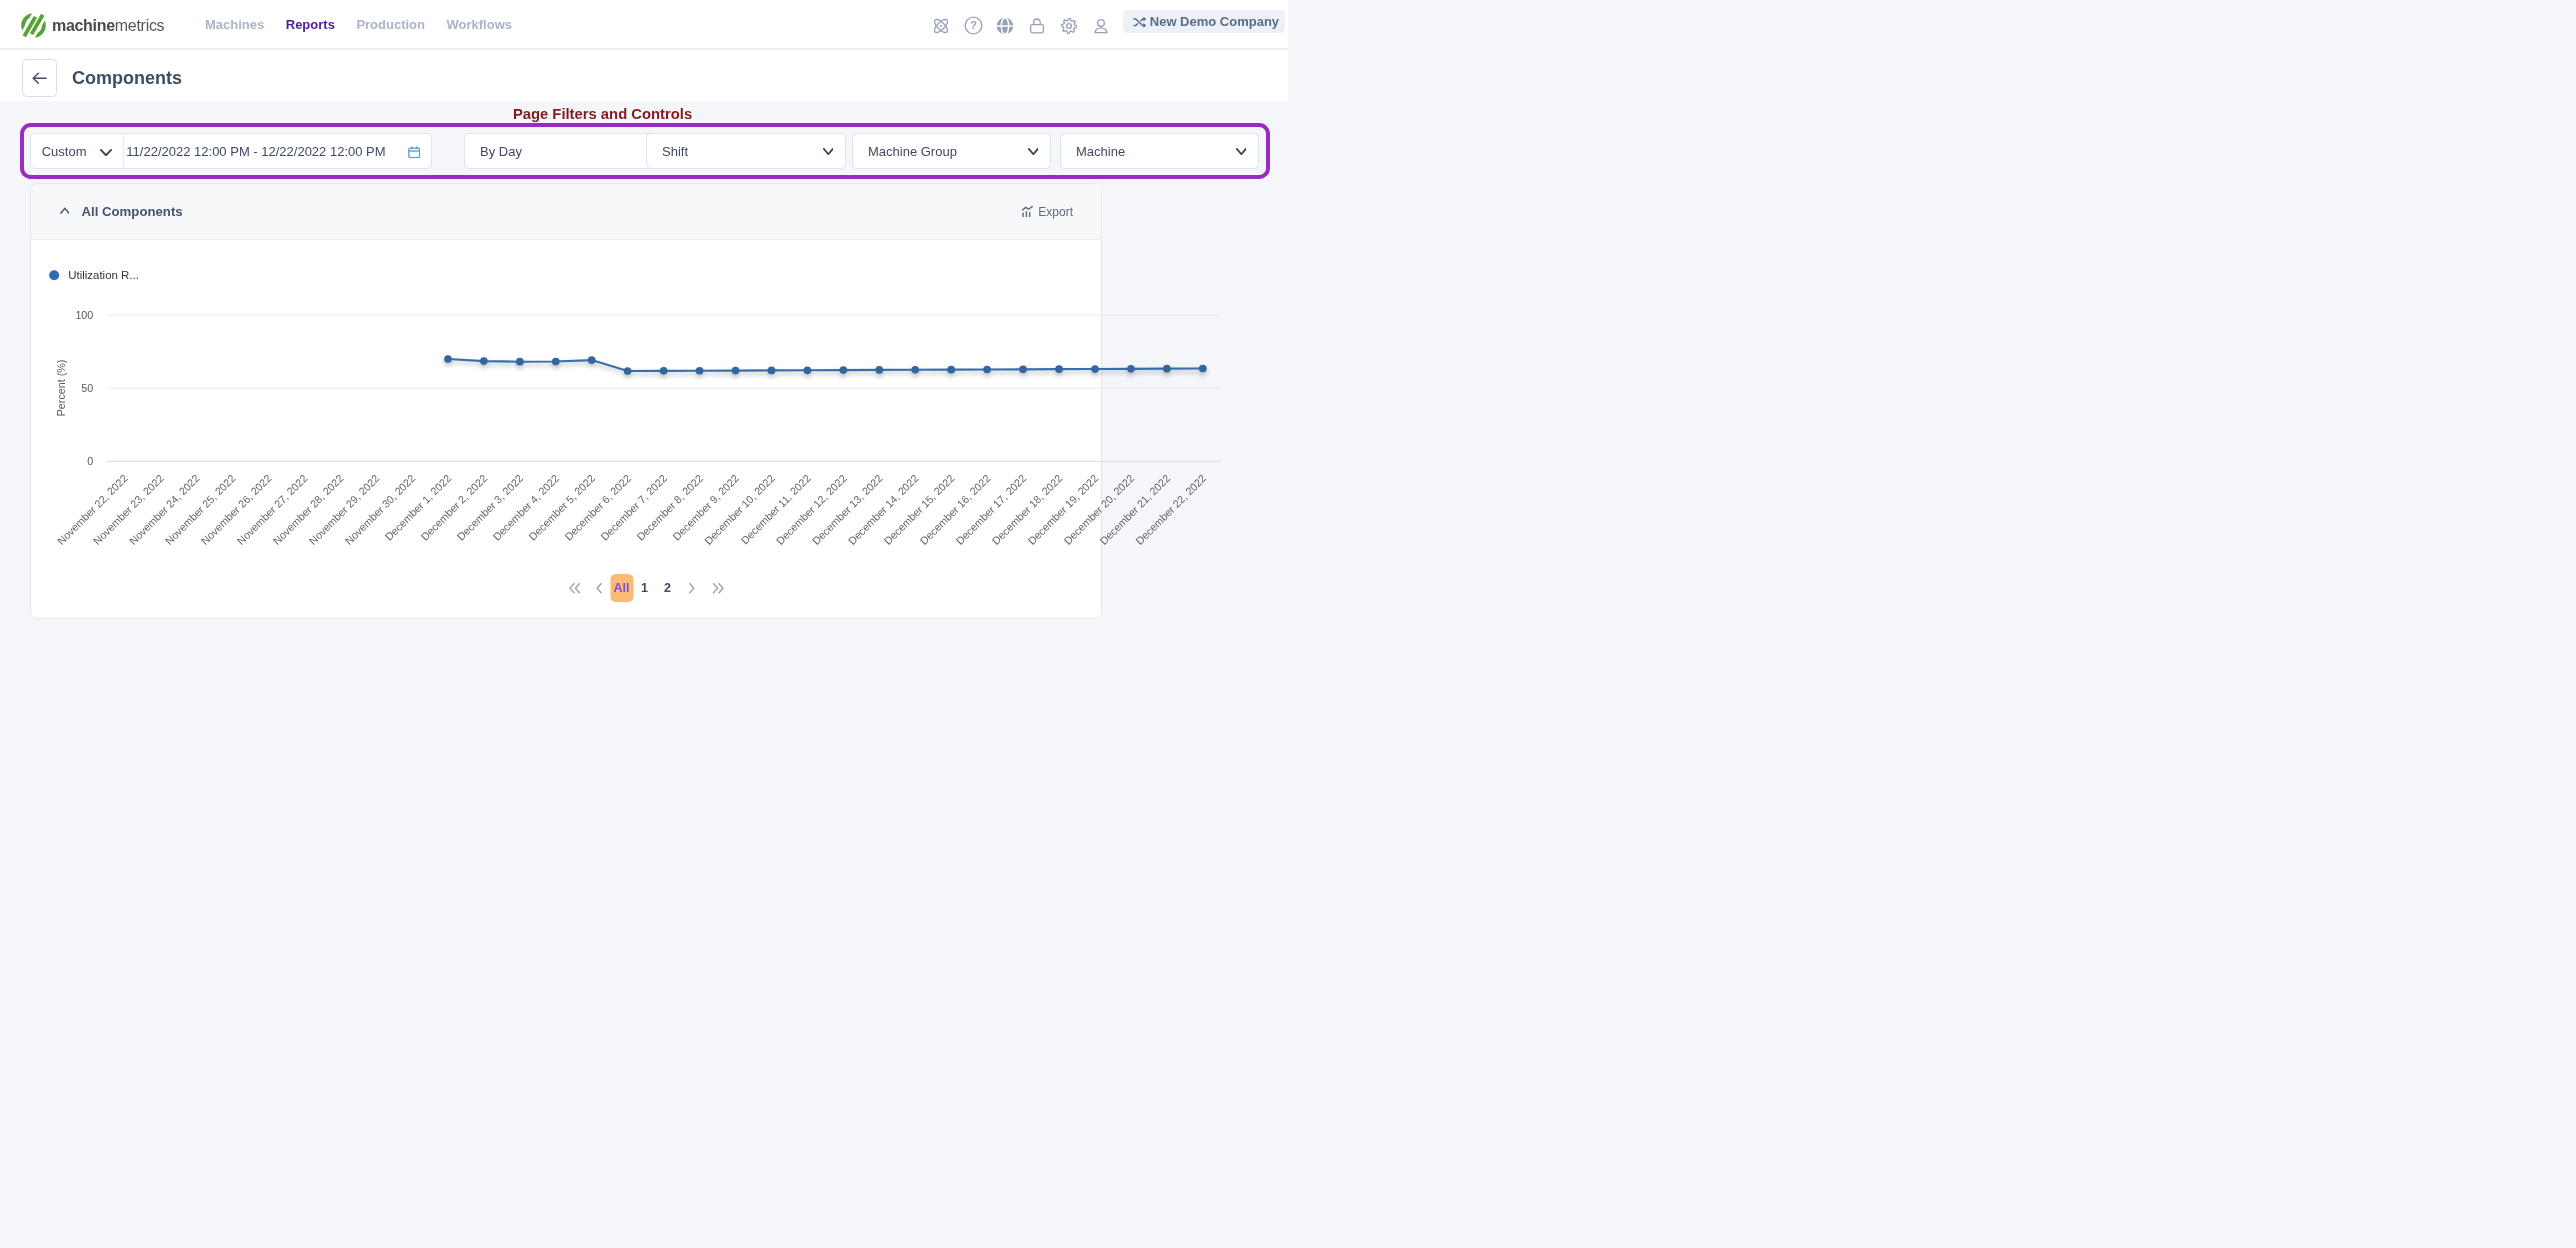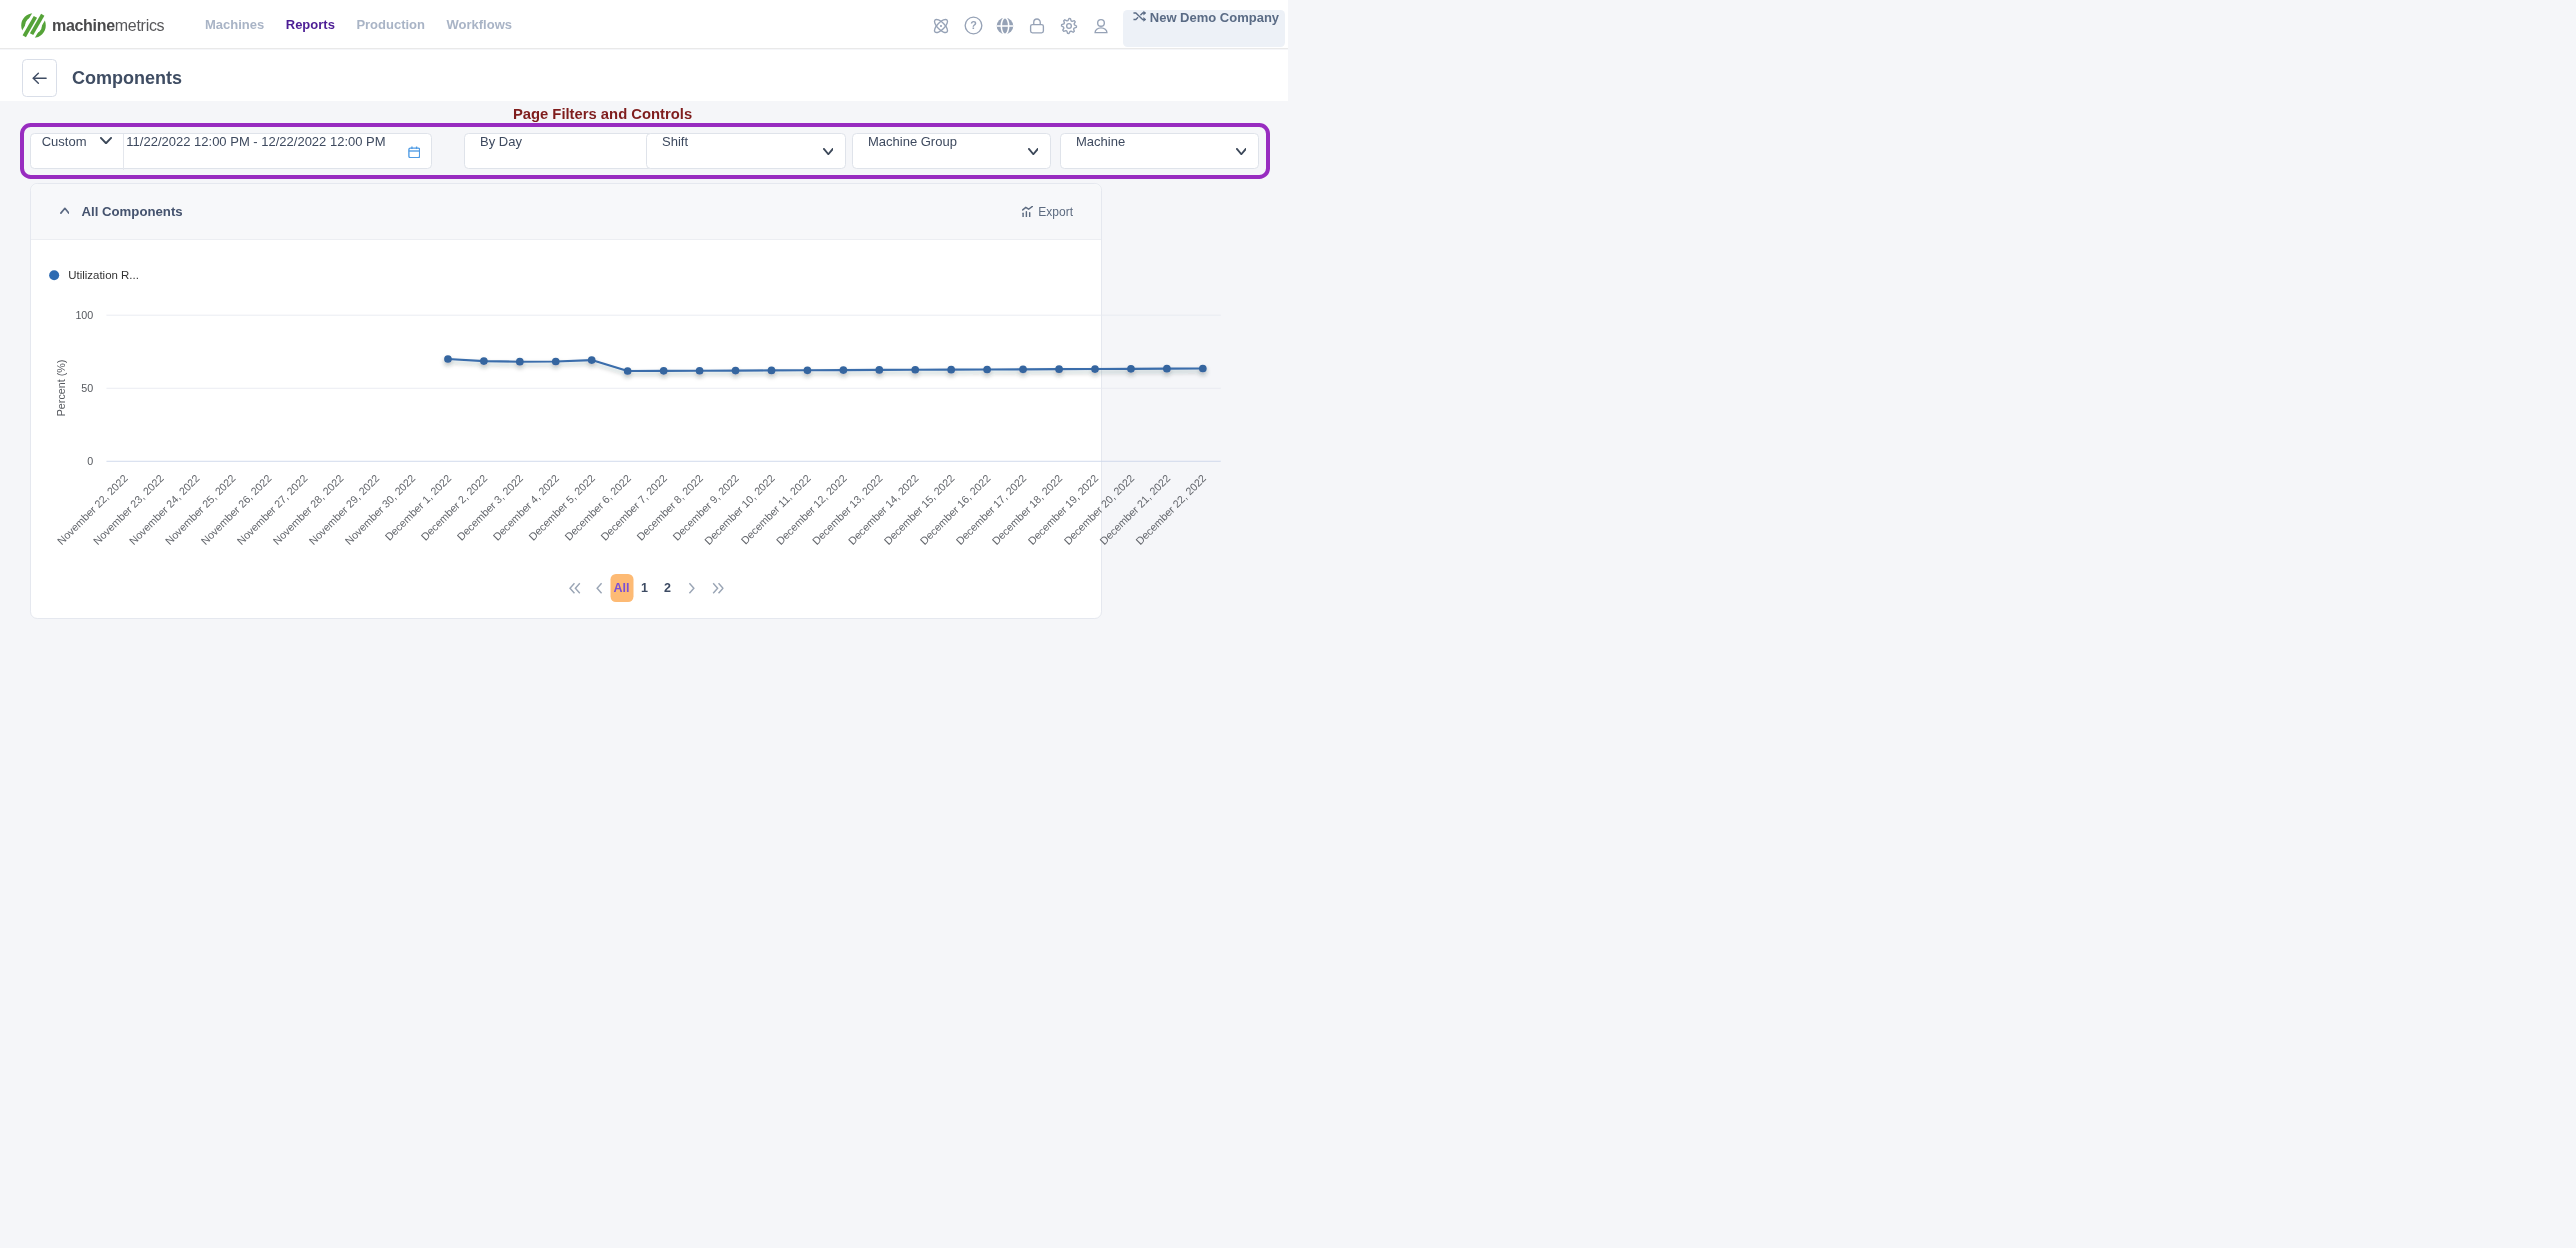--- a/index.html
+++ b/index.html
@@ -16,7 +16,7 @@
 .nav .active { color:#4c1d95; font-weight:700; }
 .icons { position:absolute; top:0; height:49px; display:flex; align-items:center; }
 .icons .ico { width:32px; display:flex; justify-content:center; align-items:center; height:49px; padding-top:2.7px; }
-.demo-btn { position:absolute; left:1123px; top:10.3px; width:162px; height:37px; background:#edf1f7; border-radius:4.5px; display:flex; align-items:flex-start; padding-left:9.8px; }
+.demo-btn { position:absolute; left:1123px; top:10.3px; width:162px; height:23px; background:#edf1f7; border-radius:4.5px; display:flex; align-items:center; padding-left:9.8px; }
 .demo-btn .txt { font-size:13px; font-weight:700; color:#5a6b85; margin-left:3.6px; }
 .subheader { position:absolute; left:0; top:50px; width:1288px; height:51px; background:#fff; }
 .backbtn { position:absolute; left:22px; top:9px; width:35px; height:38px; background:#fff; border:0.9px solid #d9dee8; border-radius:4.5px; display:flex; align-items:center; justify-content:center; }

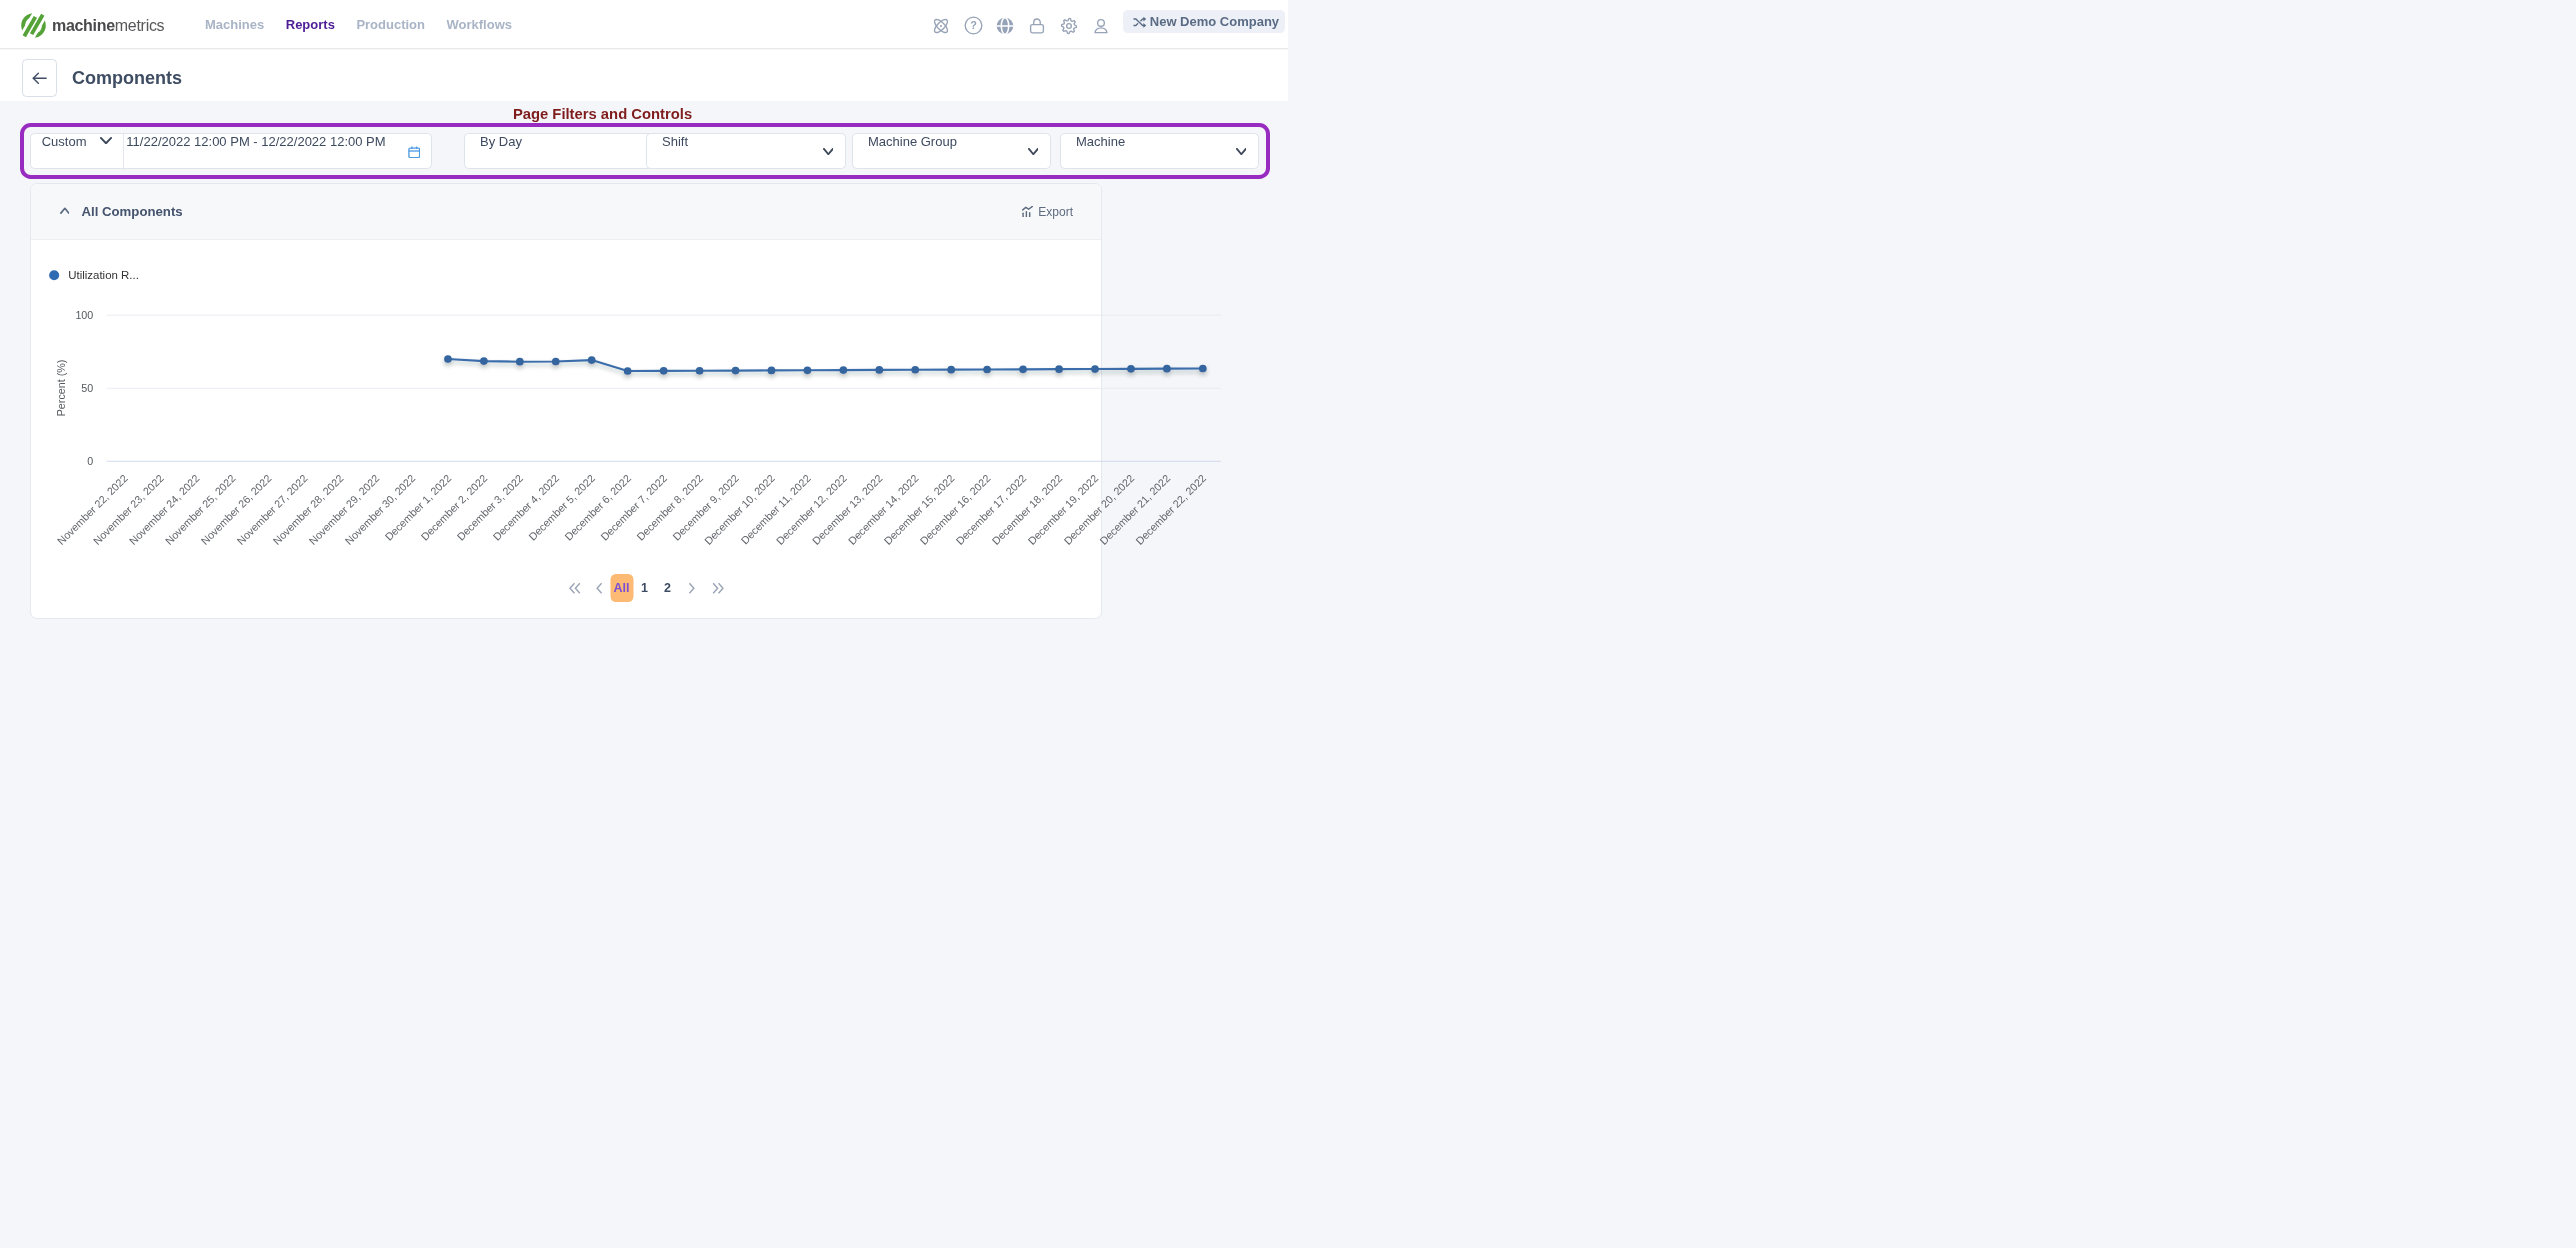--- a/index.html
+++ b/index.html
@@ -23,7 +23,7 @@
 .pagetitle { position:absolute; left:72px; top:18px; font-size:18px; font-weight:700; color:#3f4d63; }
 .annot { position:absolute; left:0; top:106px; width:1205px; text-align:center; font-size:14.8px; font-weight:600; color:#7f1d1d; }
 .pbox { position:absolute; left:19.7px; top:123px; width:1250px; height:56px; border:4.5px solid #982cc0; border-radius:10.7px; }
-.ctl { position:absolute; top:133px; height:36px; background:#fff; border:0.9px solid #dfe3ea; border-radius:4.5px; display:flex; font-size:13px; color:#3e4a5f; }
+.ctl { position:absolute; top:133px; height:36px; background:#fff; border:0.9px solid #dfe3ea; border-radius:4.5px; display:flex; align-items:center; font-size:13px; color:#3e4a5f; }
 .sel .arrow { position:absolute; right:11.6px; top:14.3px; }
 .card { position:absolute; left:29.5px; top:183px; width:1072px; height:436px; background:#fff; border:0.9px solid #e5e8ef; border-radius:7.2px; }
 .cardhead { position:absolute; left:0; top:0; width:100%; height:56px; background:#f7f8fa; border-bottom:0.9px solid #eceef2; border-radius:7.2px 7.2px 0 0; }

